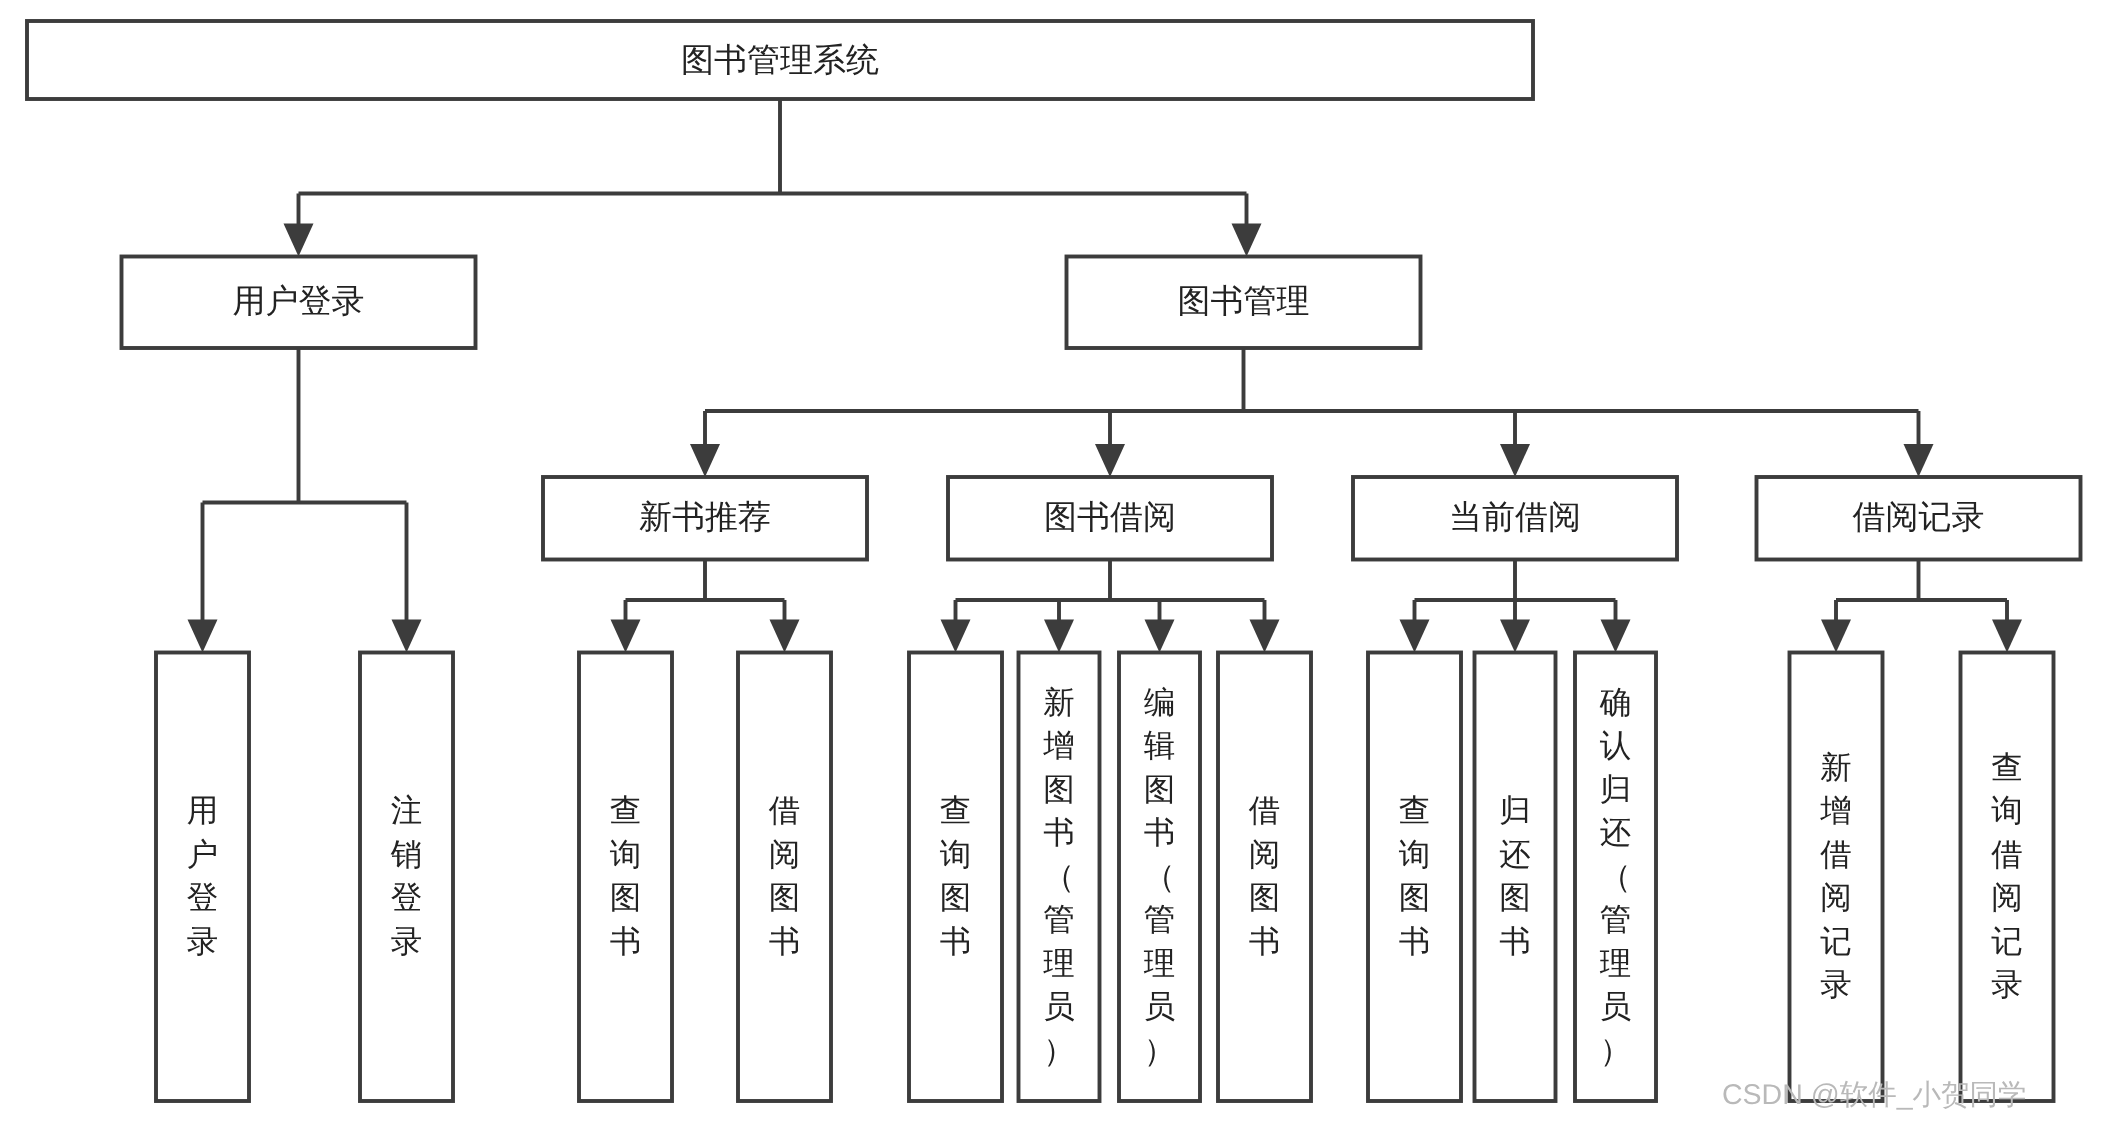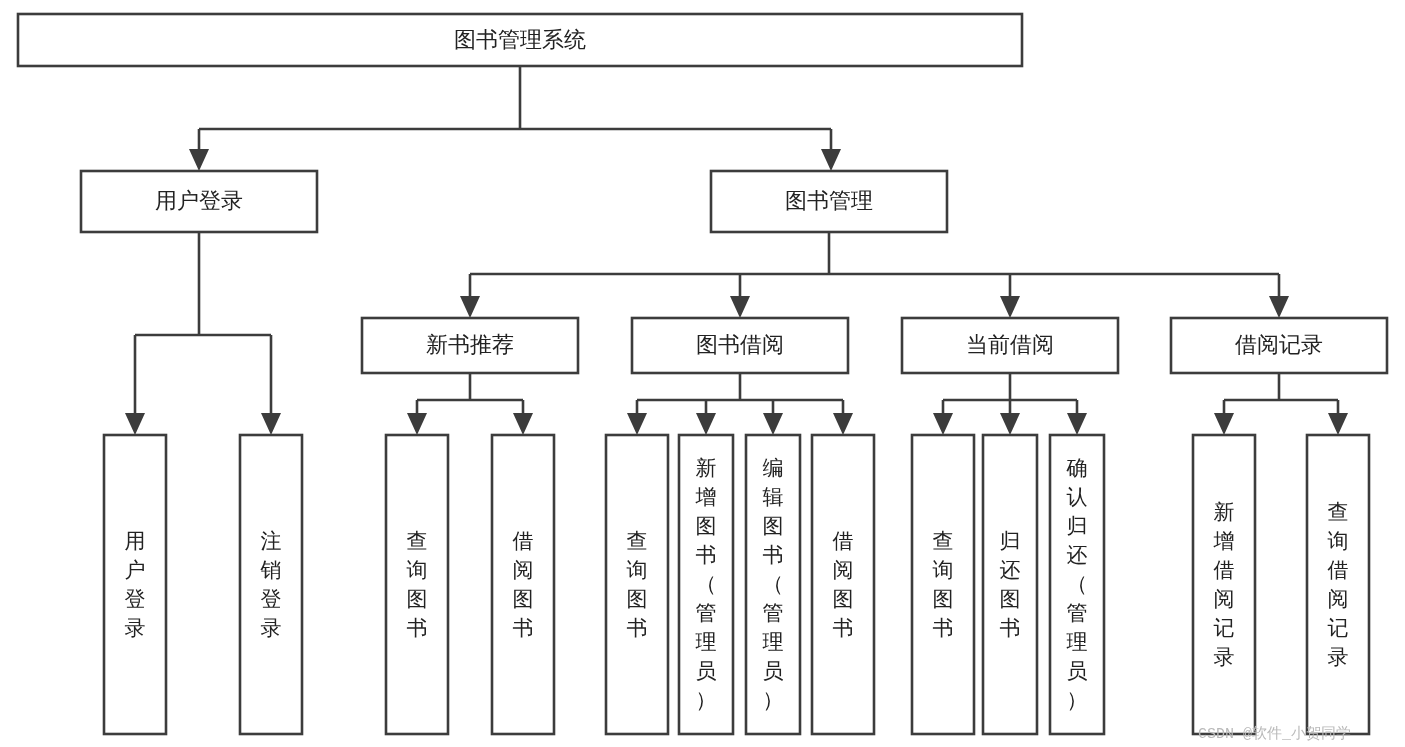--- a/index.html
+++ b/index.html
@@ -58,8 +58,8 @@
     position: absolute;
     right: 8px;
     bottom: 4px;
-    font-family: Liberation Mono, monospace;
-    font-size: 15px;
+    font-family: Liberation Sans, sans-serif;
+    font-size: 19px;
     color: #b9b9b9;
     white-space: nowrap;
     user-select: none;

